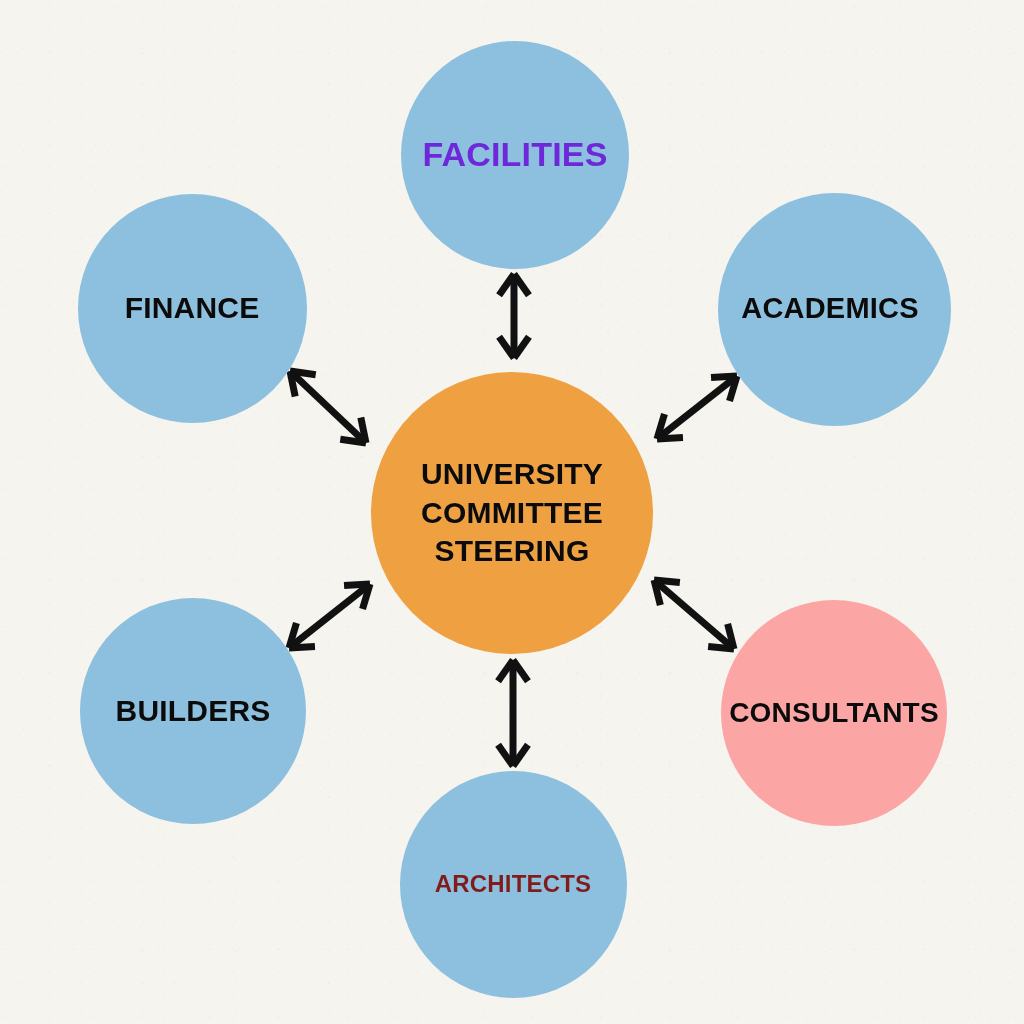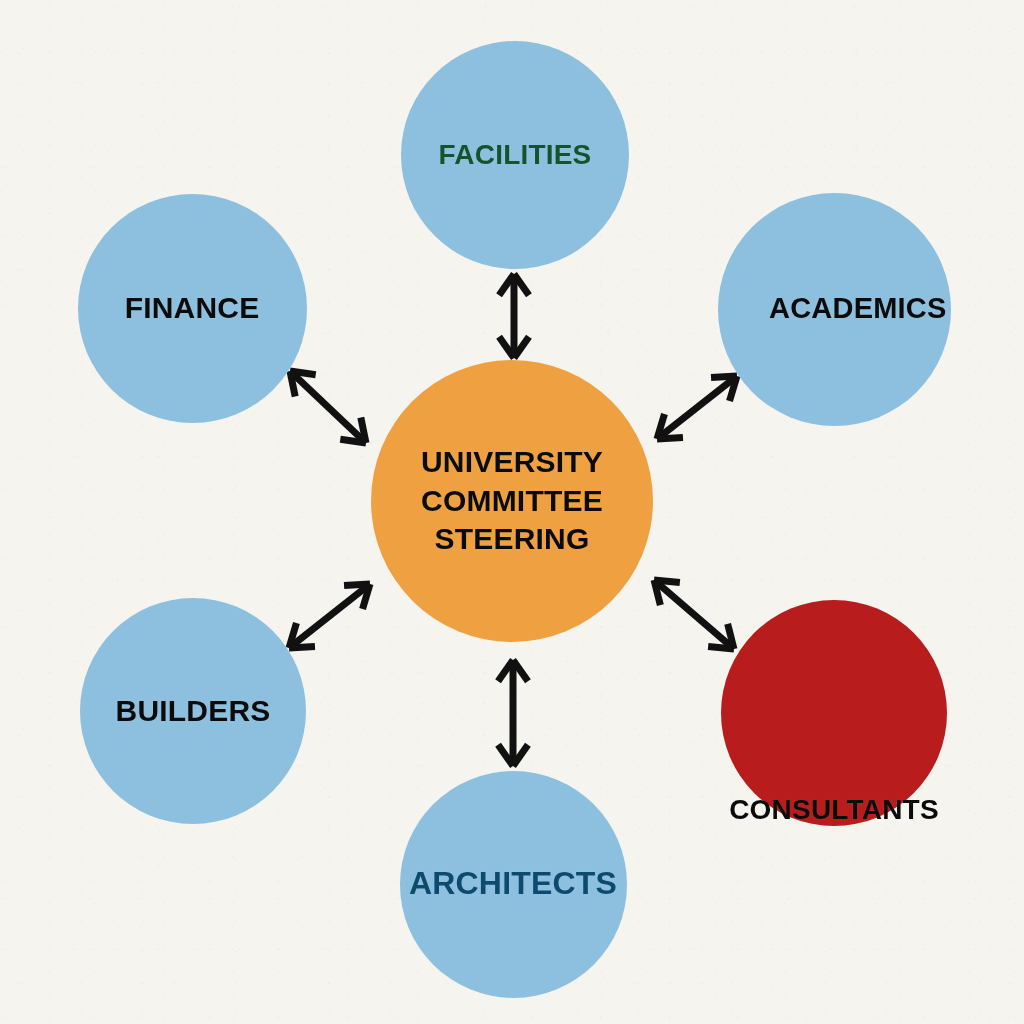--- a/index.html
+++ b/index.html
@@ -151,7 +151,7 @@
     </svg>
 
   <div class="node node-spoke" style="left: 401px; top: 41px; width: 228px; height: 228px; background: rgb(140, 192, 222);">
-    <span class="node-label" style="color: #14532d; font-size: 28px;">FACILITIES</span>
+    <span class="node-label" style="color: #6d28d9; font-size: 34px;">FACILITIES</span>
   </div>
 
   <div class="node node-spoke" style="left: 717.5px; top: 192.5px; width: 233px; height: 233px; background: rgb(140, 192, 222); justify-content: flex-end;">

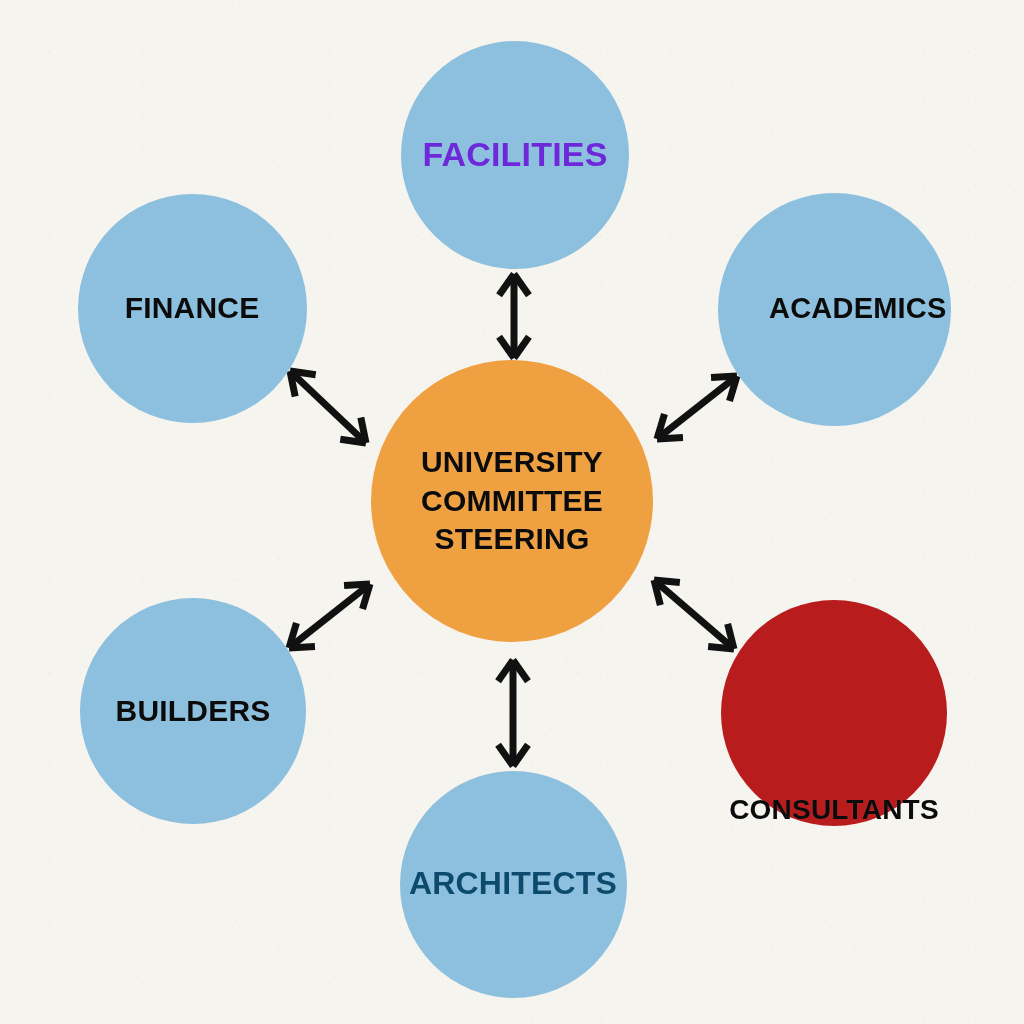--- a/index.html
+++ b/index.html
@@ -154,7 +154,7 @@
     <span class="node-label" style="color: #6d28d9; font-size: 34px;">FACILITIES</span>
   </div>
 
-  <div class="node node-spoke" style="left: 717.5px; top: 192.5px; width: 233px; height: 233px; background: rgb(140, 192, 222); justify-content: flex-end;">
+  <div class="node node-spoke" style="left: 717.5px; top: 192.5px; width: 233px; height: 233px; background: rgb(140, 192, 222);">
     <span class="node-label" style="color: rgb(11, 11, 11); font-size: 29px; transform: translateX(-4px);">ACADEMICS</span>
   </div>
 

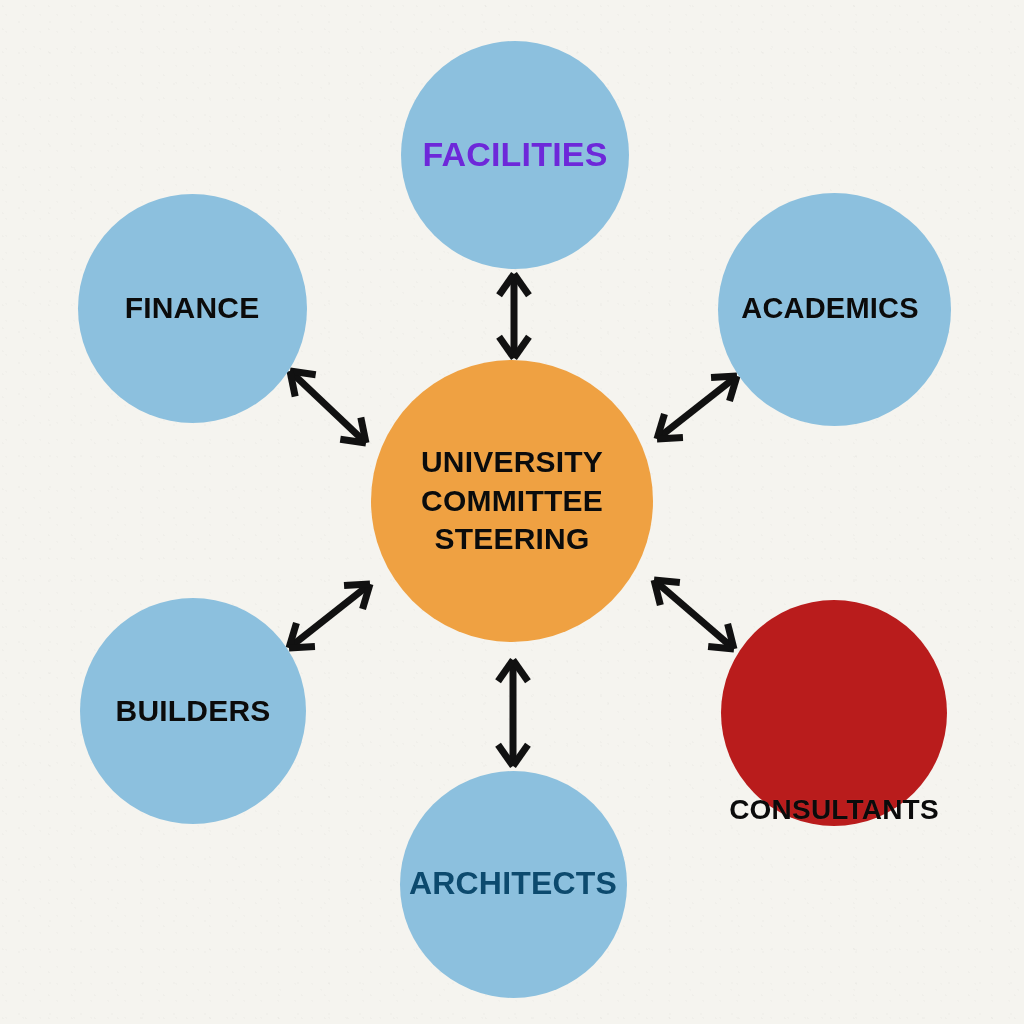--- a/index.html
+++ b/index.html
@@ -174,7 +174,7 @@
     <span class="node-label" style="color: rgb(11, 11, 11); font-size: 30px;">FINANCE</span>
   </div>
 
-  <div class="node node-hub" style="left: 371px; top: 360px; width: 282px; height: 282px; background: rgb(239, 161, 66);">
+  <div class="node node-hub" style="left: 371px; top: 372px; width: 282px; height: 282px; background: rgb(239, 161, 66);">
     <span class="node-label hub-label" style="color: rgb(11, 11, 11);">
         <span class="hub-line">UNIVERSITY</span>
         <span class="hub-line">COMMITTEE</span>

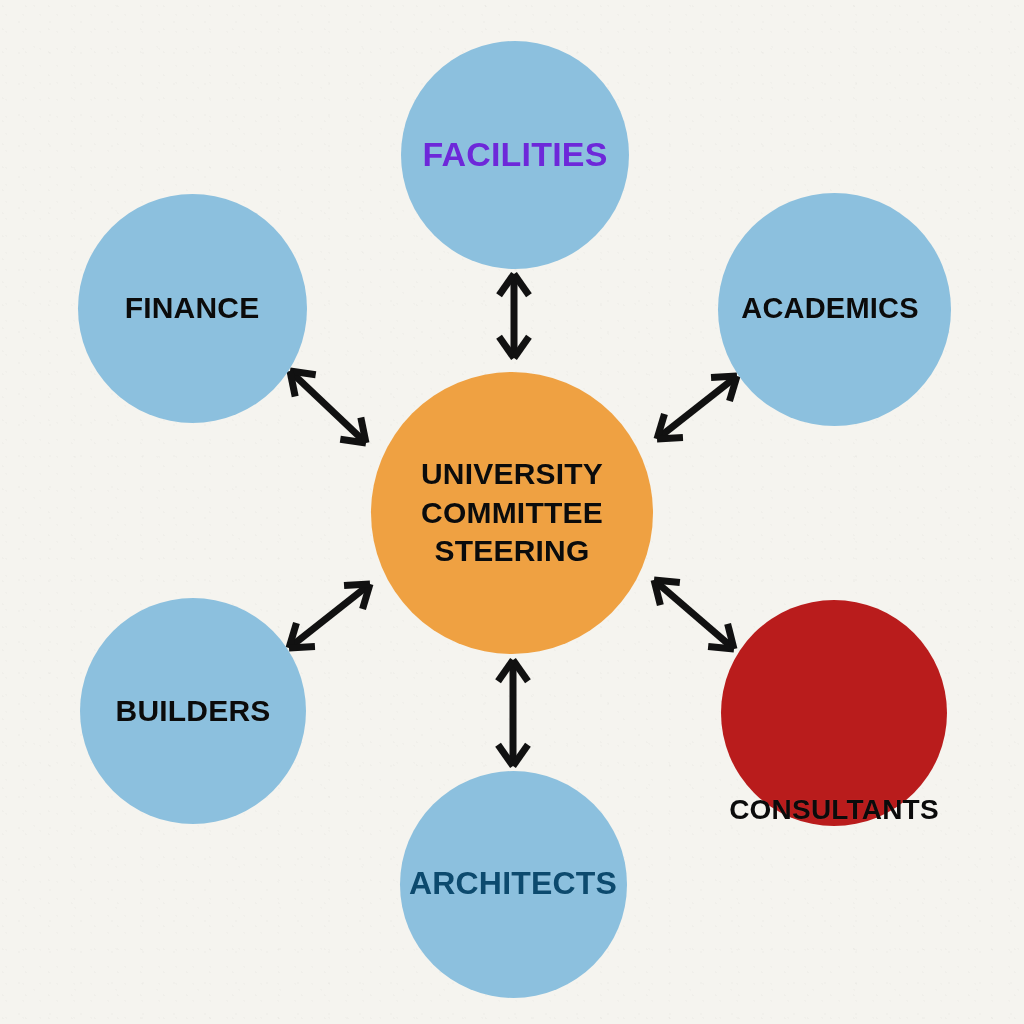--- a/index.html
+++ b/index.html
@@ -158,7 +158,7 @@
     <span class="node-label" style="color: rgb(11, 11, 11); font-size: 29px; transform: translateX(-4px);">ACADEMICS</span>
   </div>
 
-  <div class="node node-spoke" style="left: 721px; top: 600px; width: 226px; height: 226px; background: #b91c1c; align-items: flex-end;">
+  <div class="node node-spoke" style="left: 721px; top: 600px; width: 226px; height: 226px; background: #fca5a5;">
     <span class="node-label" style="color: rgb(11, 11, 11); font-size: 28px;">CONSULTANTS</span>
   </div>
 

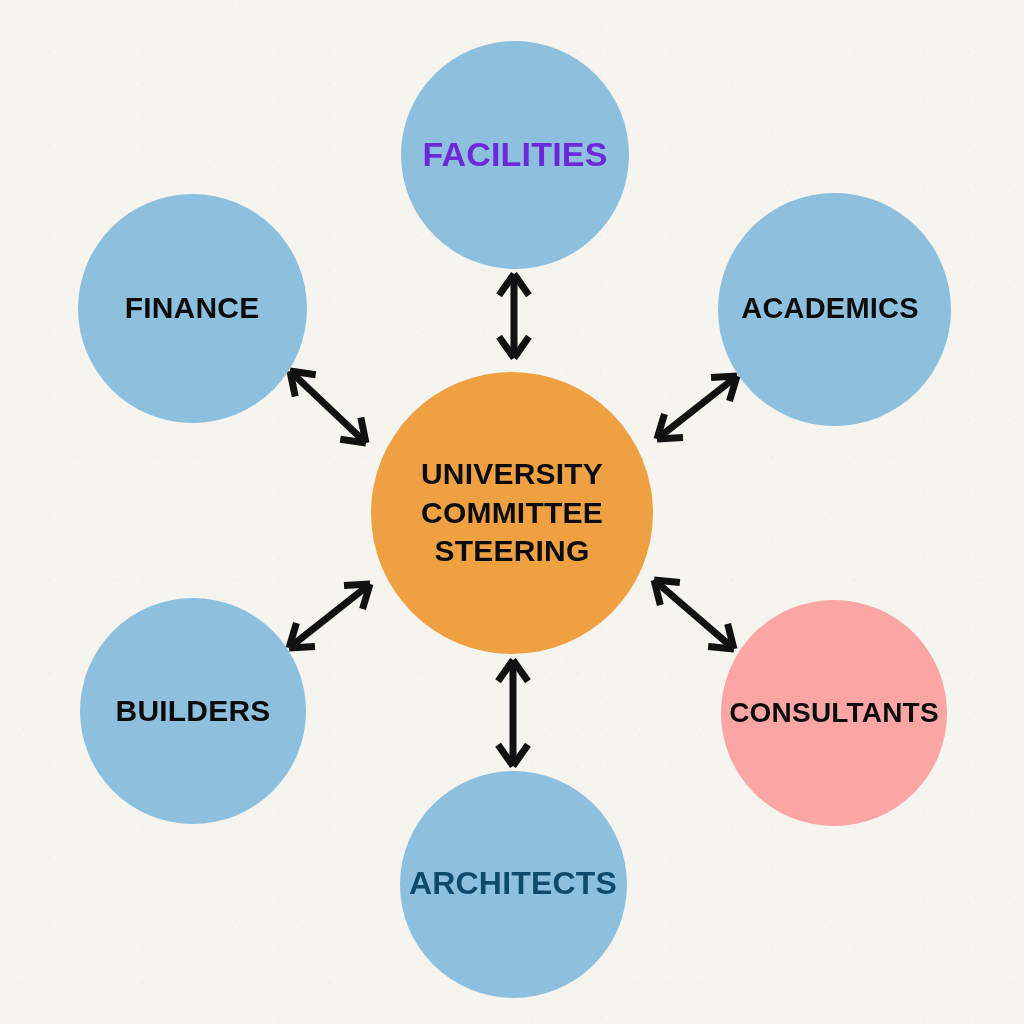--- a/index.html
+++ b/index.html
@@ -163,7 +163,7 @@
   </div>
 
   <div class="node node-spoke" style="left: 399.5px; top: 770.5px; width: 227px; height: 227px; background: rgb(140, 192, 222);">
-    <span class="node-label" style="color: #0c4a6e; font-size: 32px;">ARCHITECTS</span>
+    <span class="node-label" style="color: #7f1d1d; font-size: 24px;">ARCHITECTS</span>
   </div>
 
   <div class="node node-spoke" style="left: 80px; top: 598px; width: 226px; height: 226px; background: rgb(140, 192, 222);">

